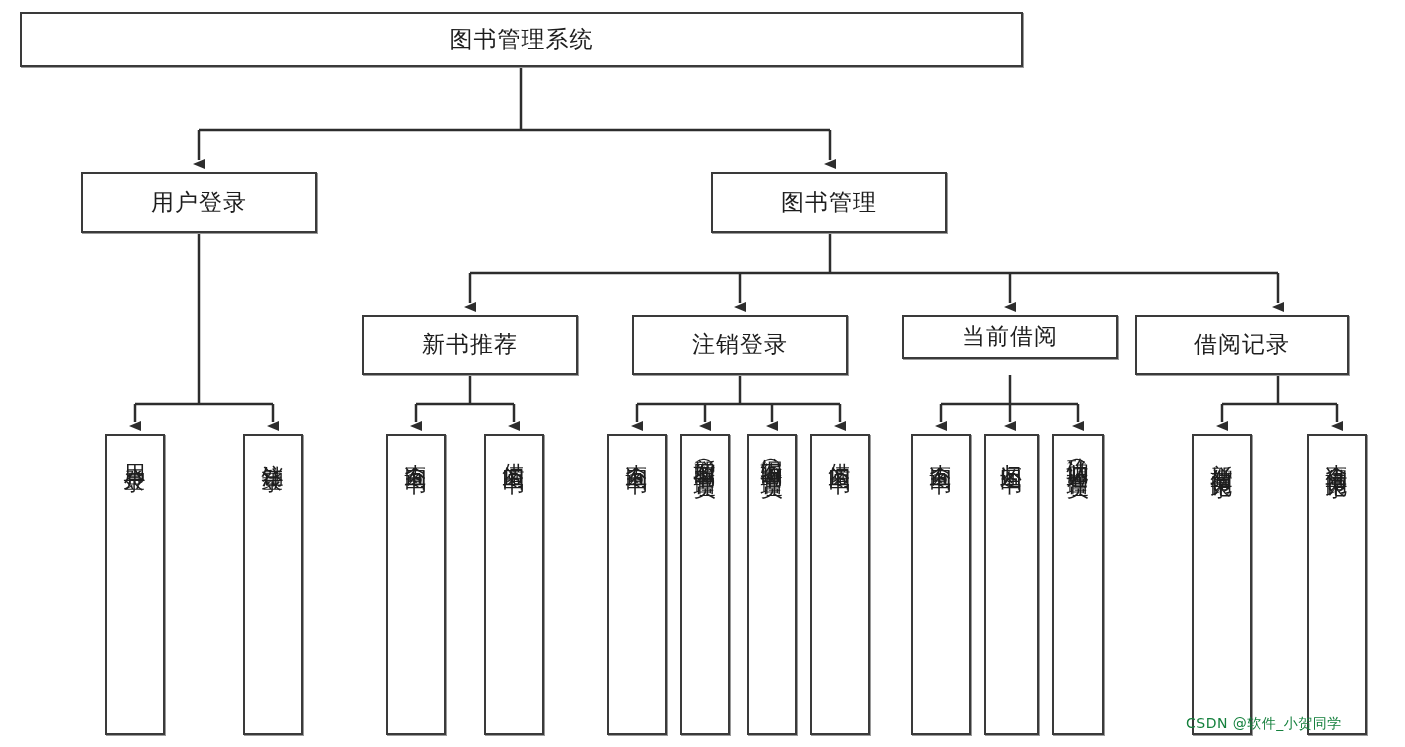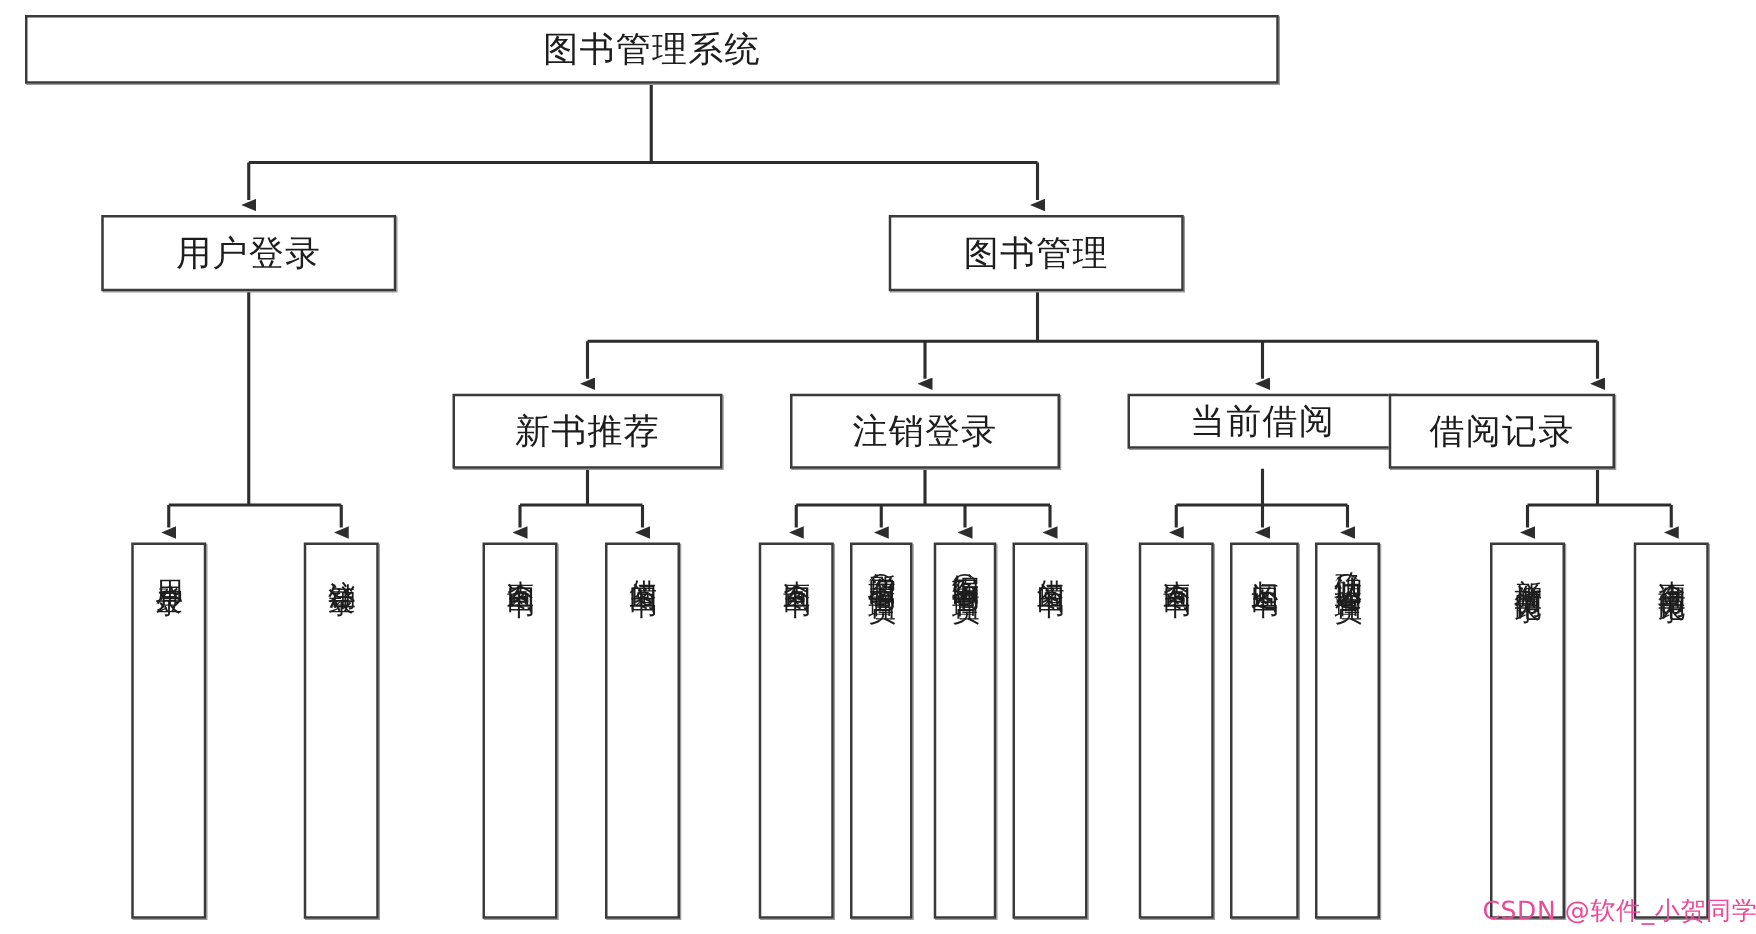--- a/index.html
+++ b/index.html
@@ -39,7 +39,7 @@
   }
   
   .horiz .node-label {
-    font-size: 28px;
+    font-size: 23px;
     white-space: nowrap;
     text-align: right;
   }

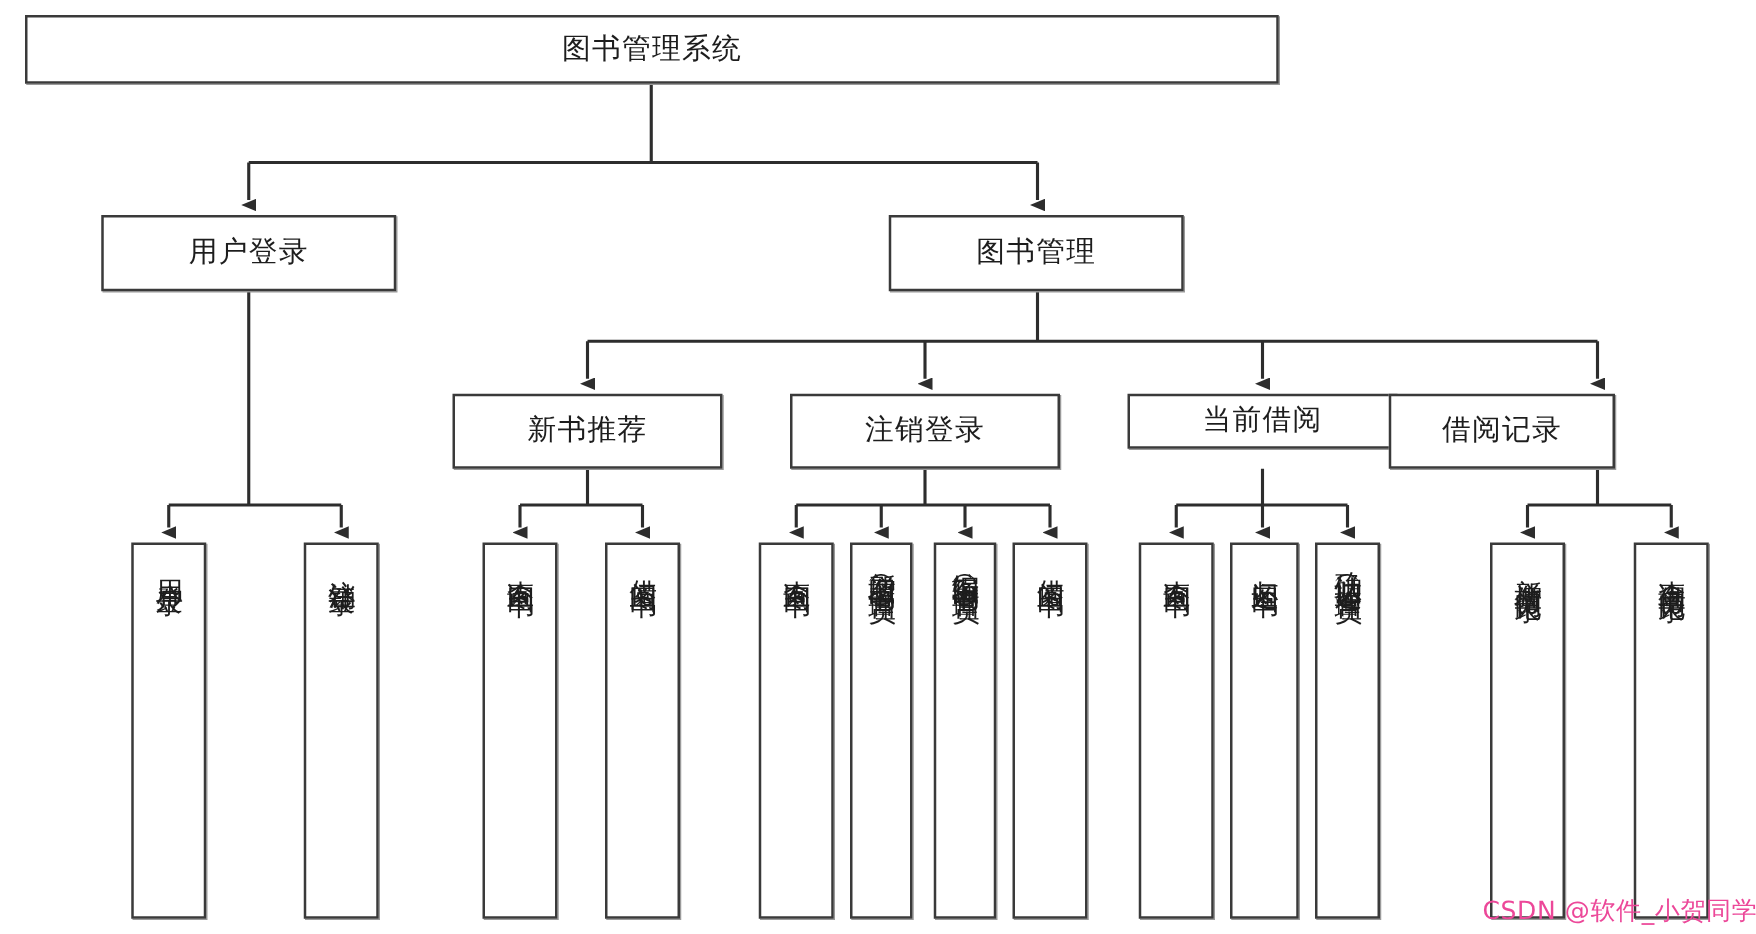--- a/index.html
+++ b/index.html
@@ -156,7 +156,7 @@
     <span class="node-label">当前借阅</span>
   </div>
 
-  <div class="node horiz shadowed" style="left:1111px; top:315px; width:181px; height:60px;">
+  <div class="node horiz shadowed" style="left:1135px; top:315px; width:214px; height:60px;">
     <span class="node-label">借阅记录</span>
   </div>
 

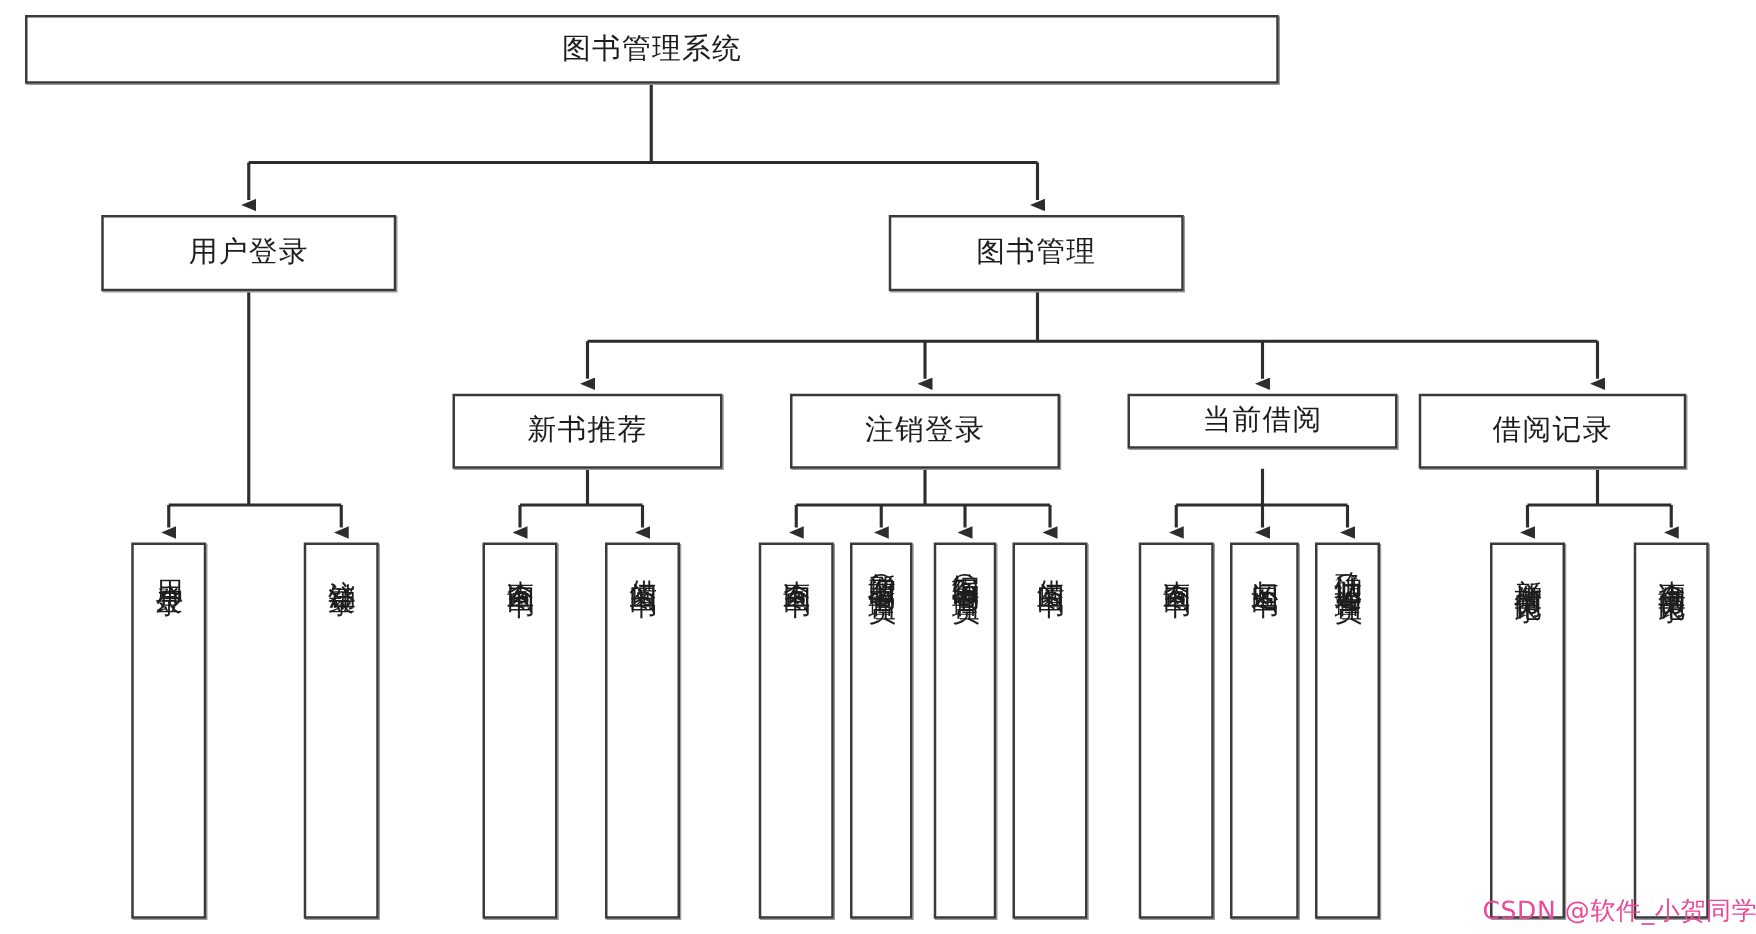--- a/index.html
+++ b/index.html
@@ -68,8 +68,8 @@
   }
   .watermark {
     position: absolute;
-    font-size: 20px;
-    color: #ec4899;
+    font-size: 14px;
+    color: #15803d;
     white-space: nowrap;
     letter-spacing: 0.5px;
   }

